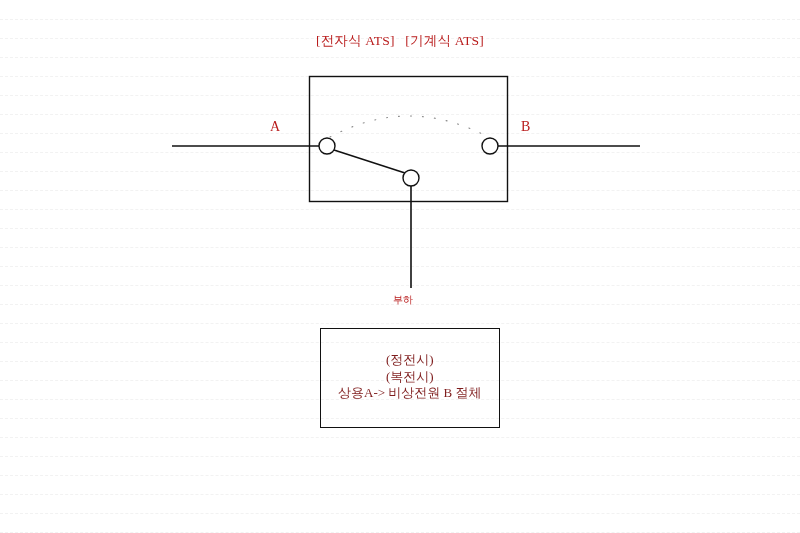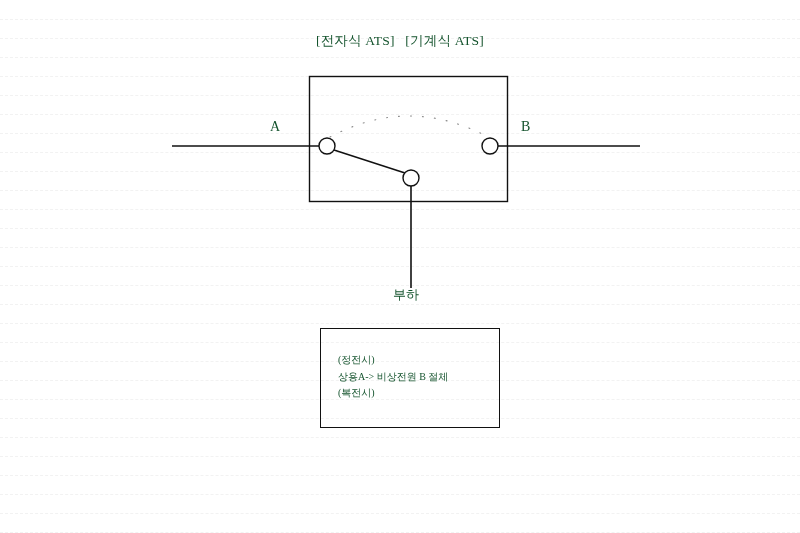--- a/index.html
+++ b/index.html
@@ -46,7 +46,7 @@
   }
   .label-text {
     position: absolute;
-    color: #14532d;
+    color: #b91c1c;
     white-space: pre;
     line-height: 1.0;
   }

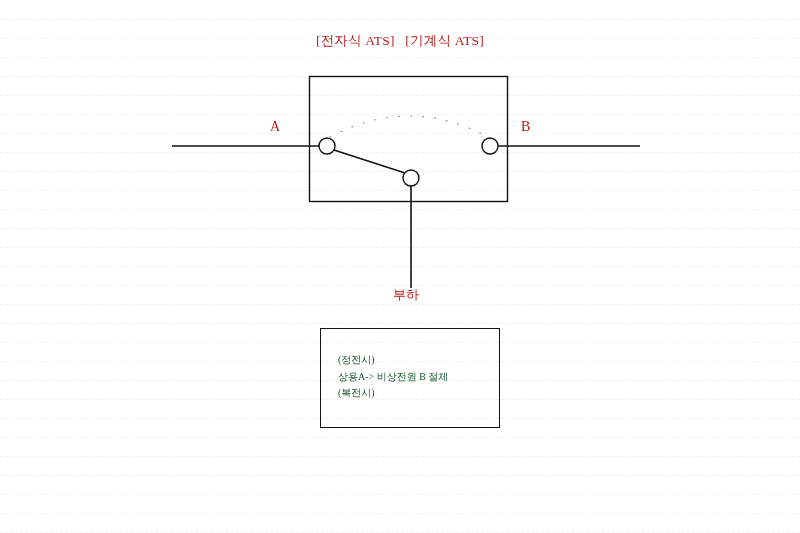--- a/index.html
+++ b/index.html
@@ -70,8 +70,8 @@
   }
   #load-label {
     left: 393px;
-    top: 288px;
-    font-size: 13px;
+    top: 295px;
+    font-size: 10px;
   }
   #note-box {
     position: absolute;

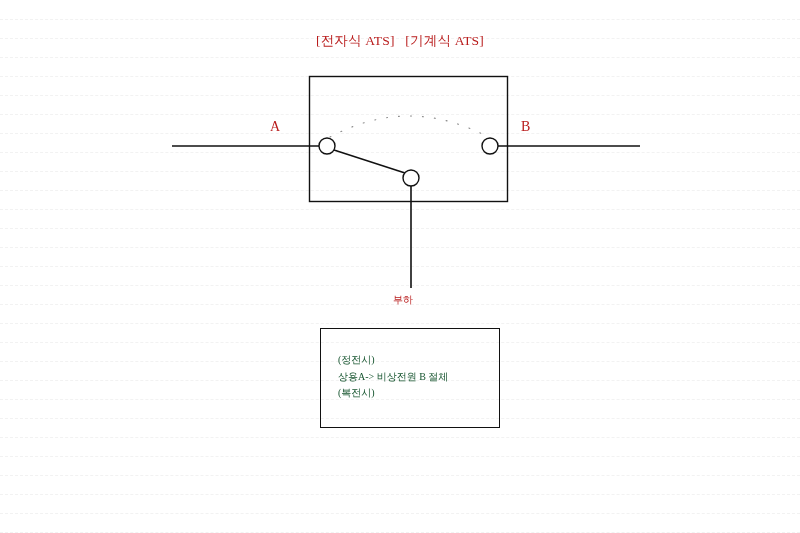--- a/index.html
+++ b/index.html
@@ -87,9 +87,10 @@
     position: absolute;
     left: 338px;
     top: 352px;
-    font-size: 10px;
+    font-size: 13px;
     line-height: 16.5px;
-    color: #14532d;
+    color: #7f1d1d;
+    text-align: center;
   }
   .note-line {
     white-space: pre;

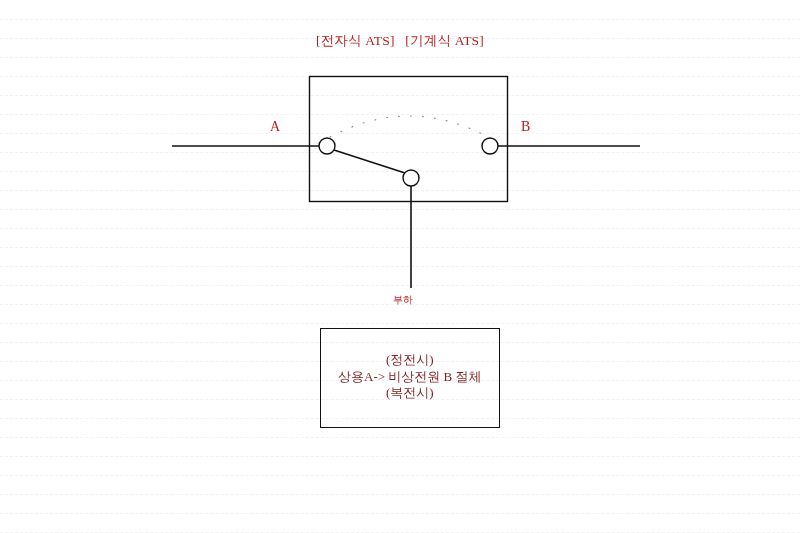--- a/index.html
+++ b/index.html
@@ -166,8 +166,8 @@
 
   <div id="note-list">
     <span class="note-line">(정전시)</span>
+    <span class="note-line">(복전시)</span>
     <span class="note-line">상용A-&gt; 비상전원 B 절체</span>
-    <span class="note-line">(복전시)</span>
   </div>
 
 </div>

